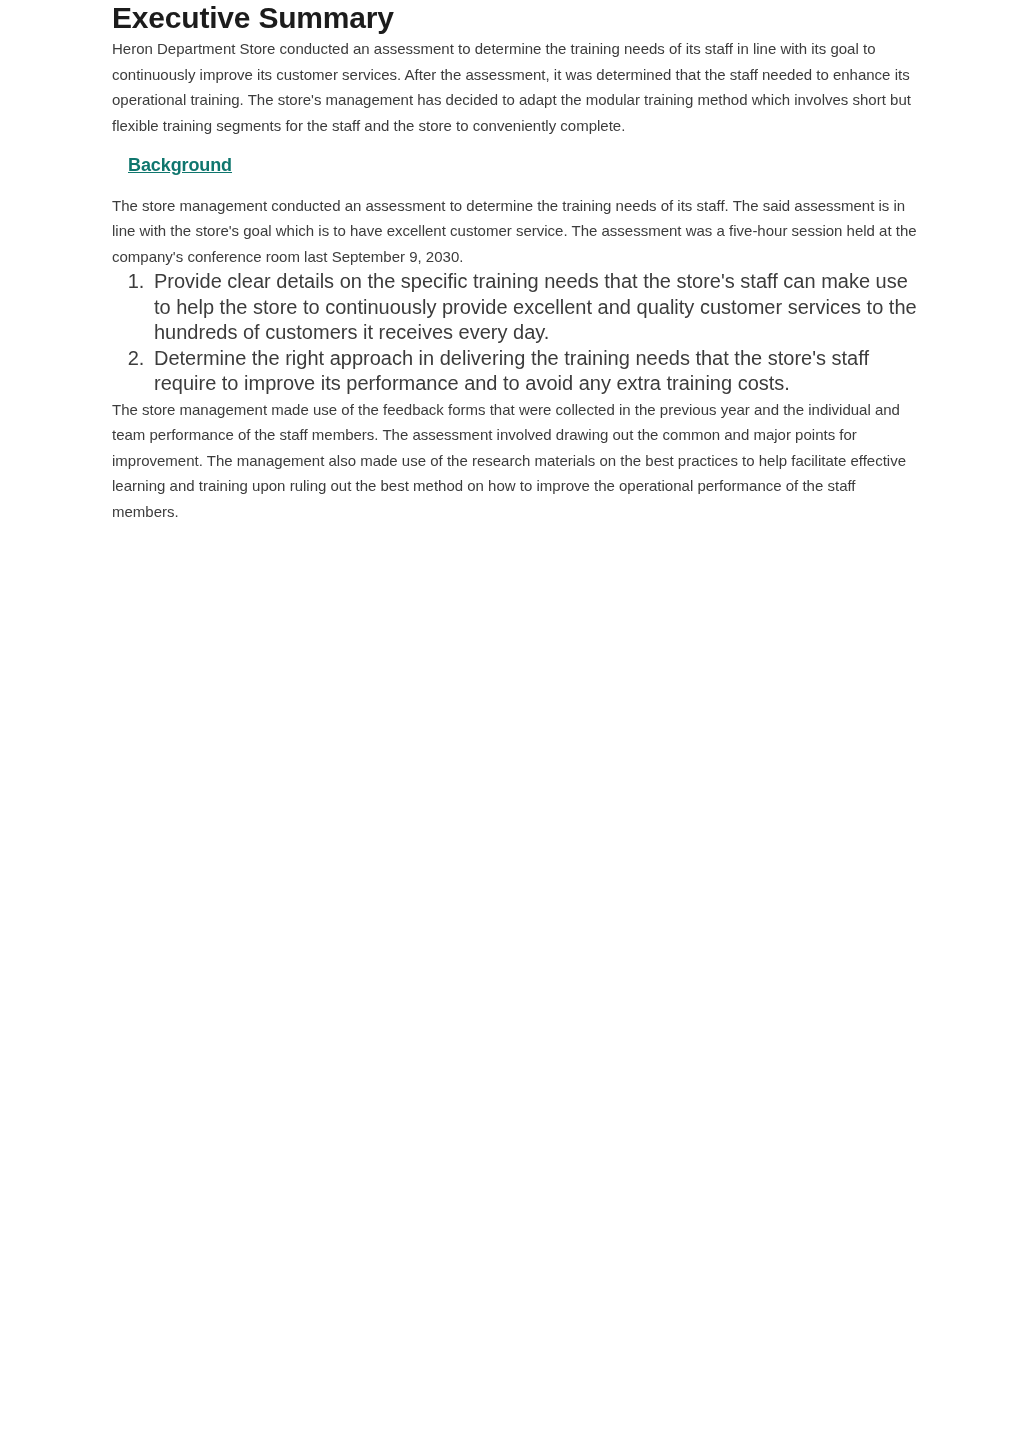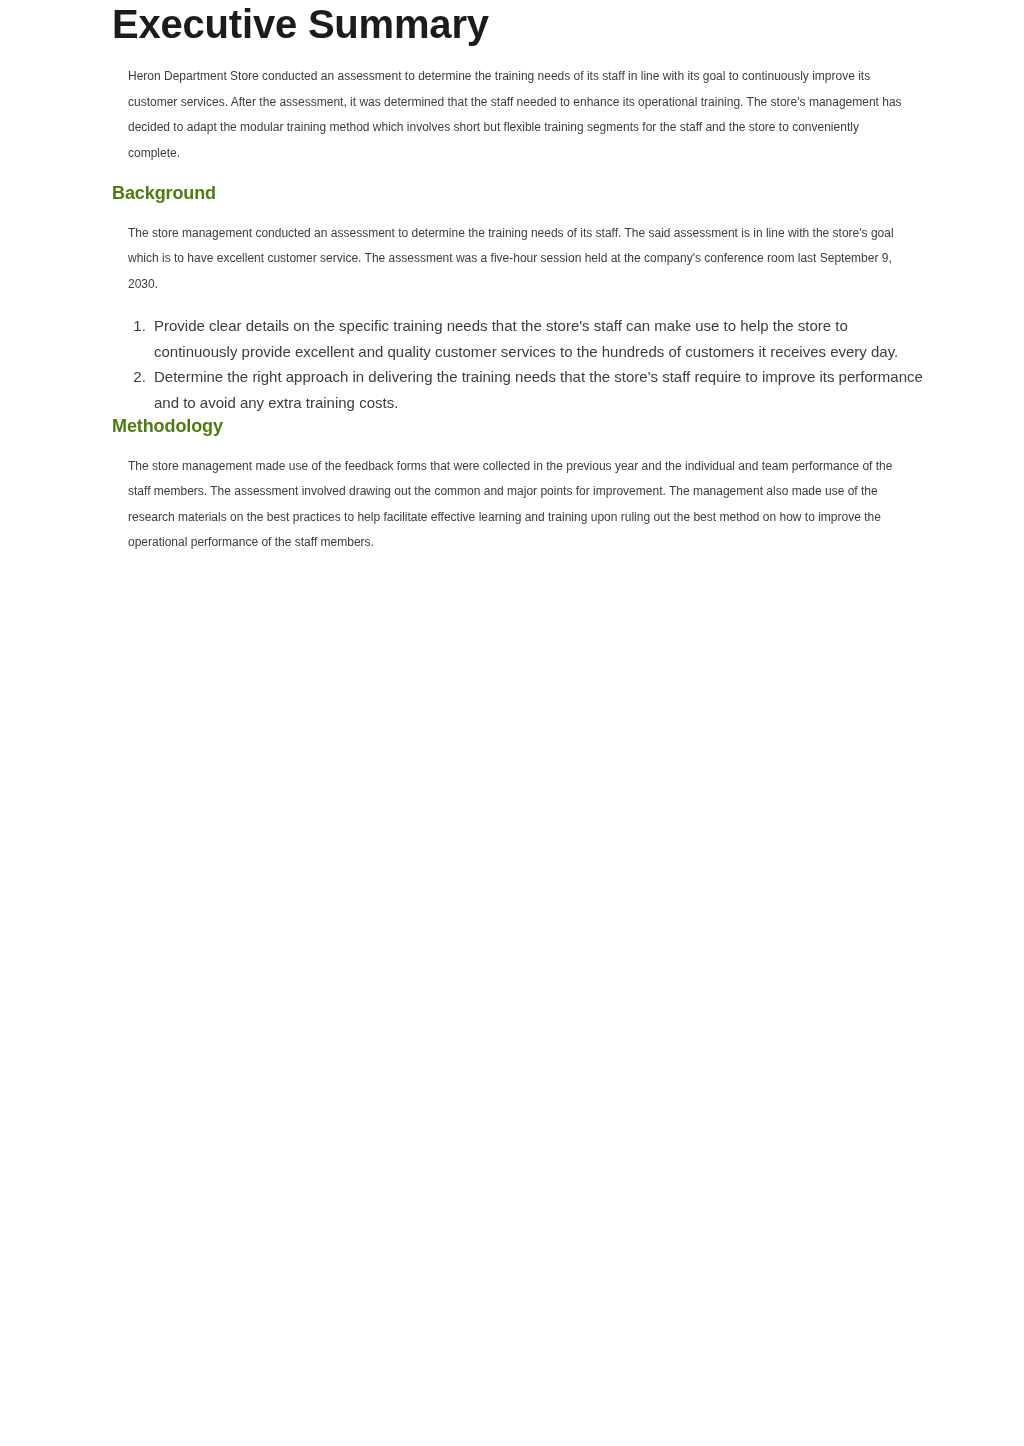--- a/index.html
+++ b/index.html
@@ -30,7 +30,7 @@
   }
 
   h1.doc-h1 {
-    font-size: 40px;
+    font-size: 30px;
     line-height: 1.2;
     font-weight: bold;
     color: #1c1c1c;

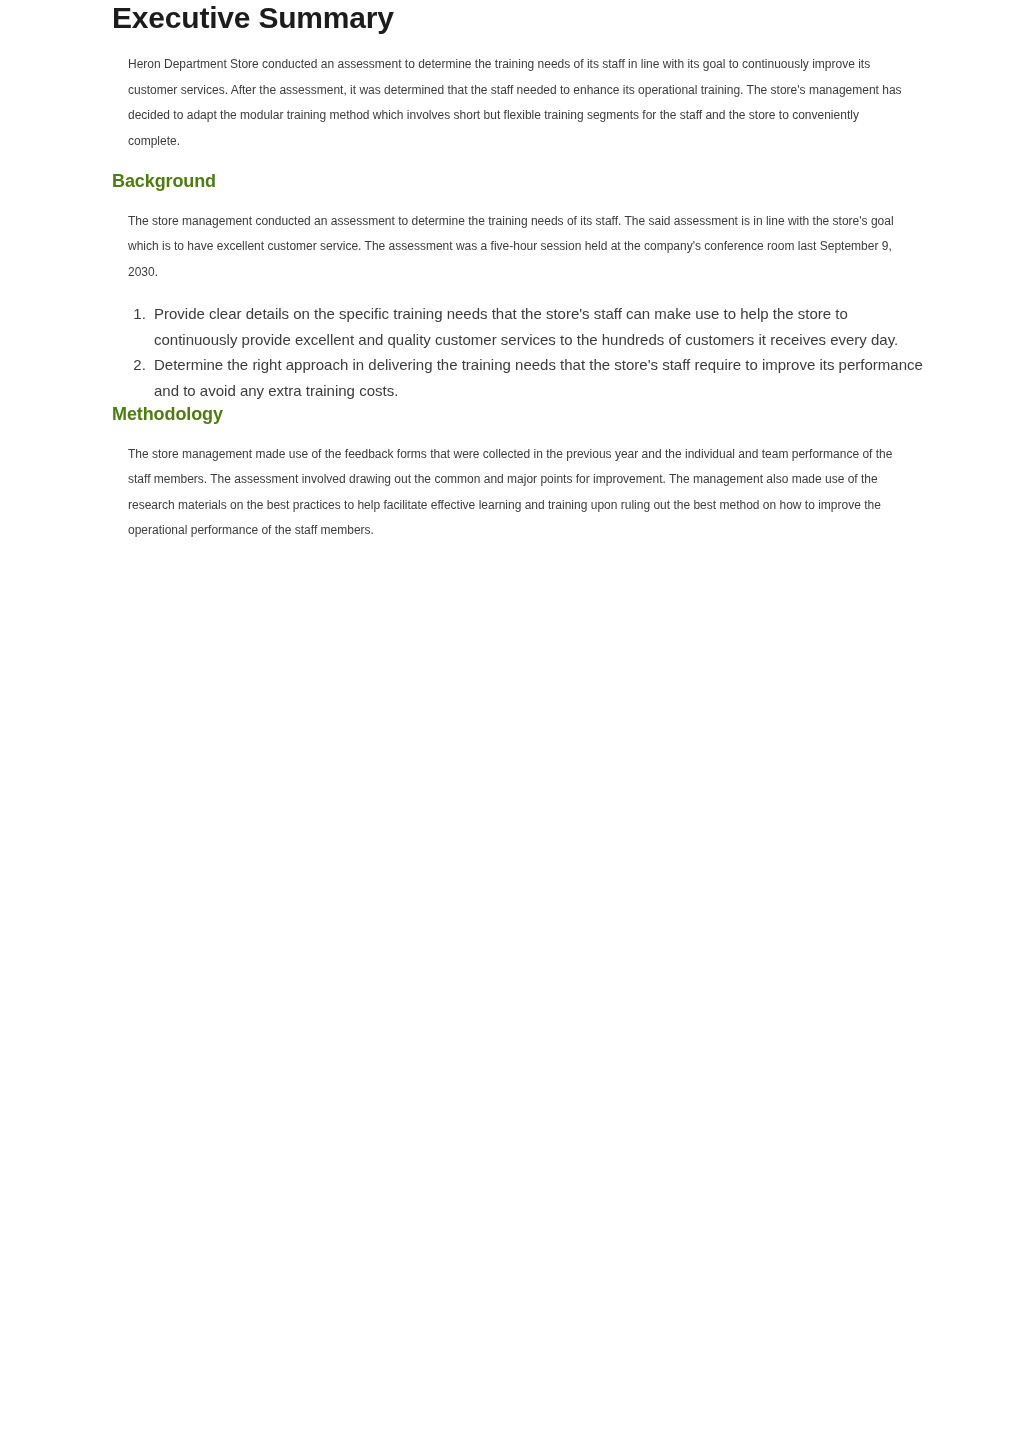--- a/index.html
+++ b/index.html
@@ -46,10 +46,10 @@
     margin: 0;
   }
   p.doc-p {
-    font-size: 12px;
+    font-size: 15px;
     line-height: 25.5px;
     color: #3c3c3c;
-    margin: 16px;
+    margin: 0;
     text-align: left;
   }
   ol.doc-ol {

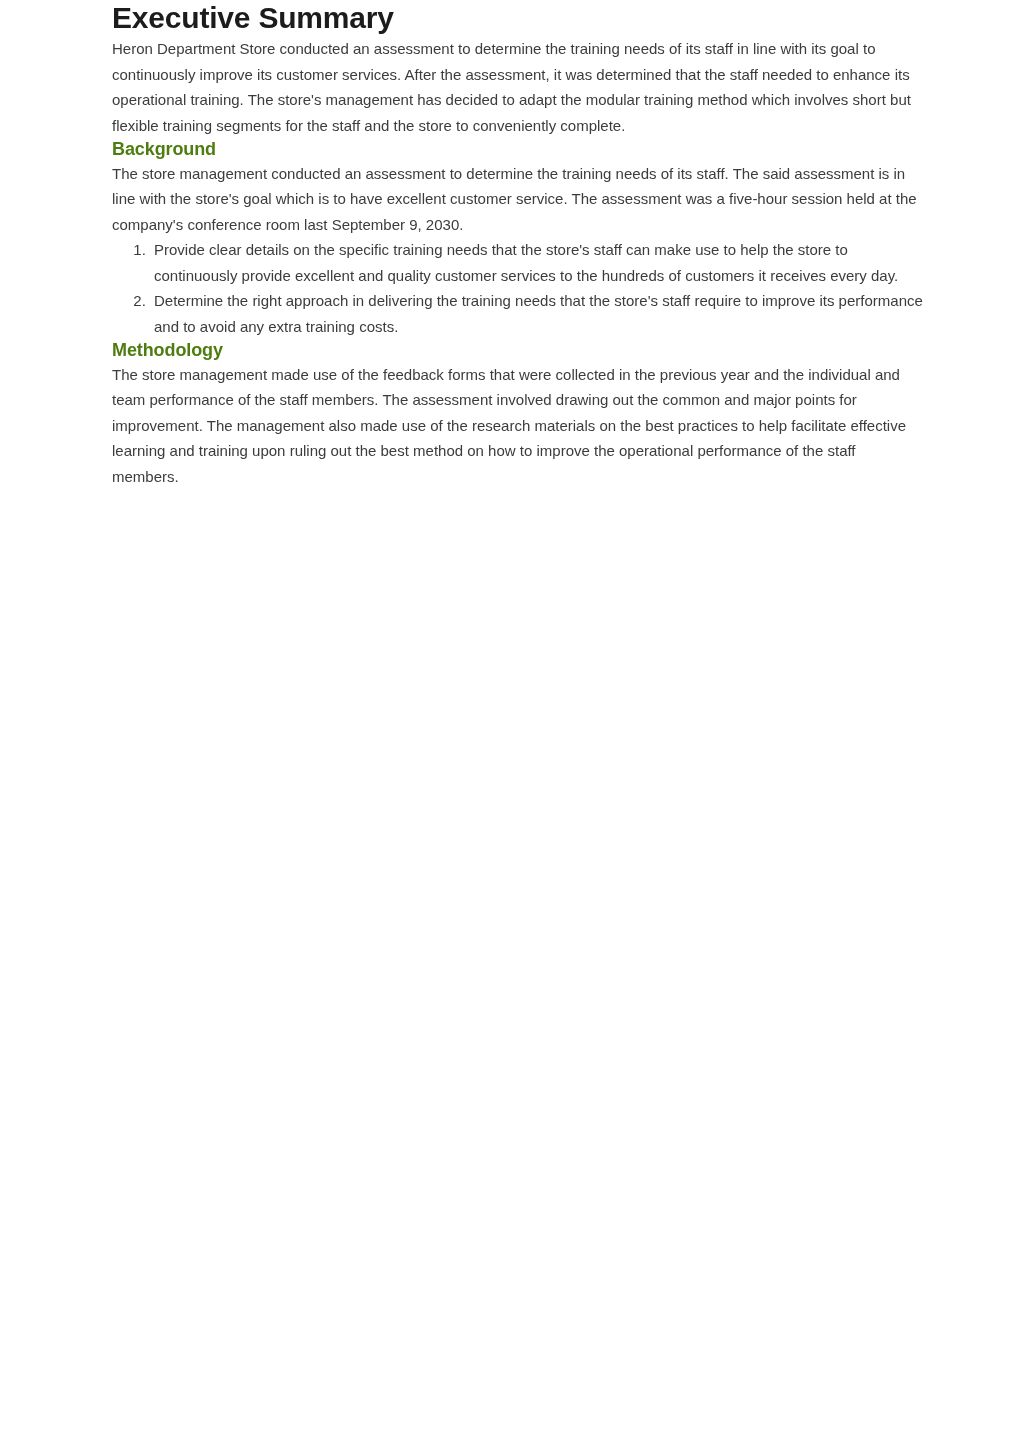--- a/index.html
+++ b/index.html
@@ -41,9 +41,10 @@
     font-size: 18px;
     line-height: 1.25;
     font-weight: bold;
-    color: #4d7c0f;
+    color: #0f766e;
     letter-spacing: -0.1px;
-    margin: 0;
+    margin: 16px;
+    text-decoration: underline;
   }
   p.doc-p {
     font-size: 15px;

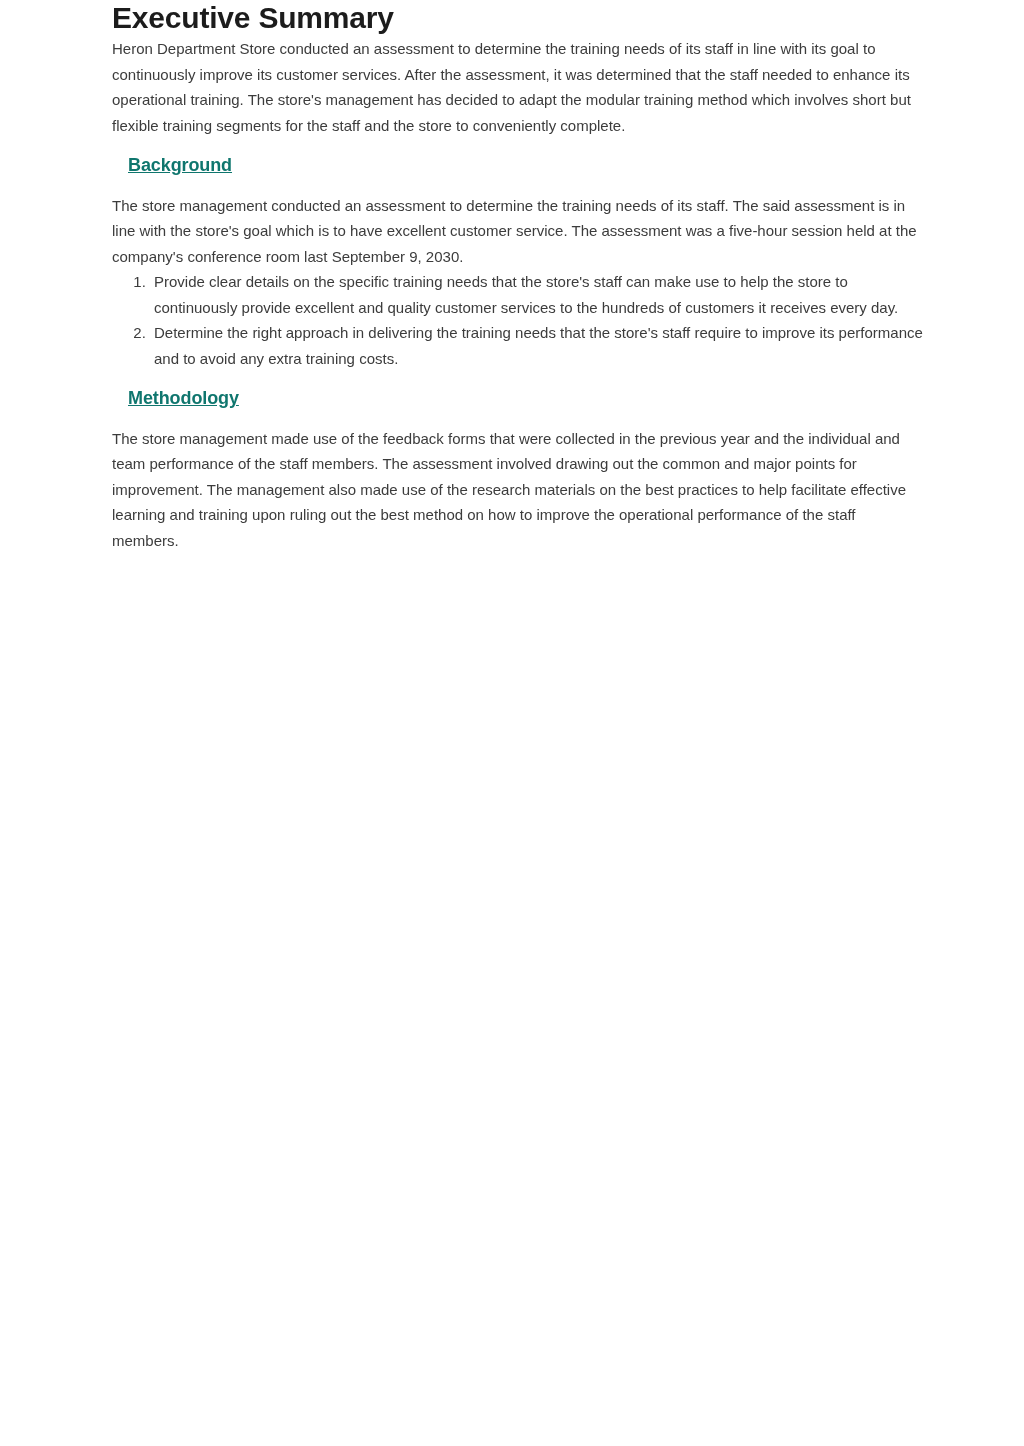--- a/index.html
+++ b/index.html
@@ -54,7 +54,7 @@
     text-align: left;
   }
   ol.doc-ol {
-    font-size: 15px;
+    font-size: 20px;
     line-height: 25.5px;
     color: #3c3c3c;
     margin: 0;

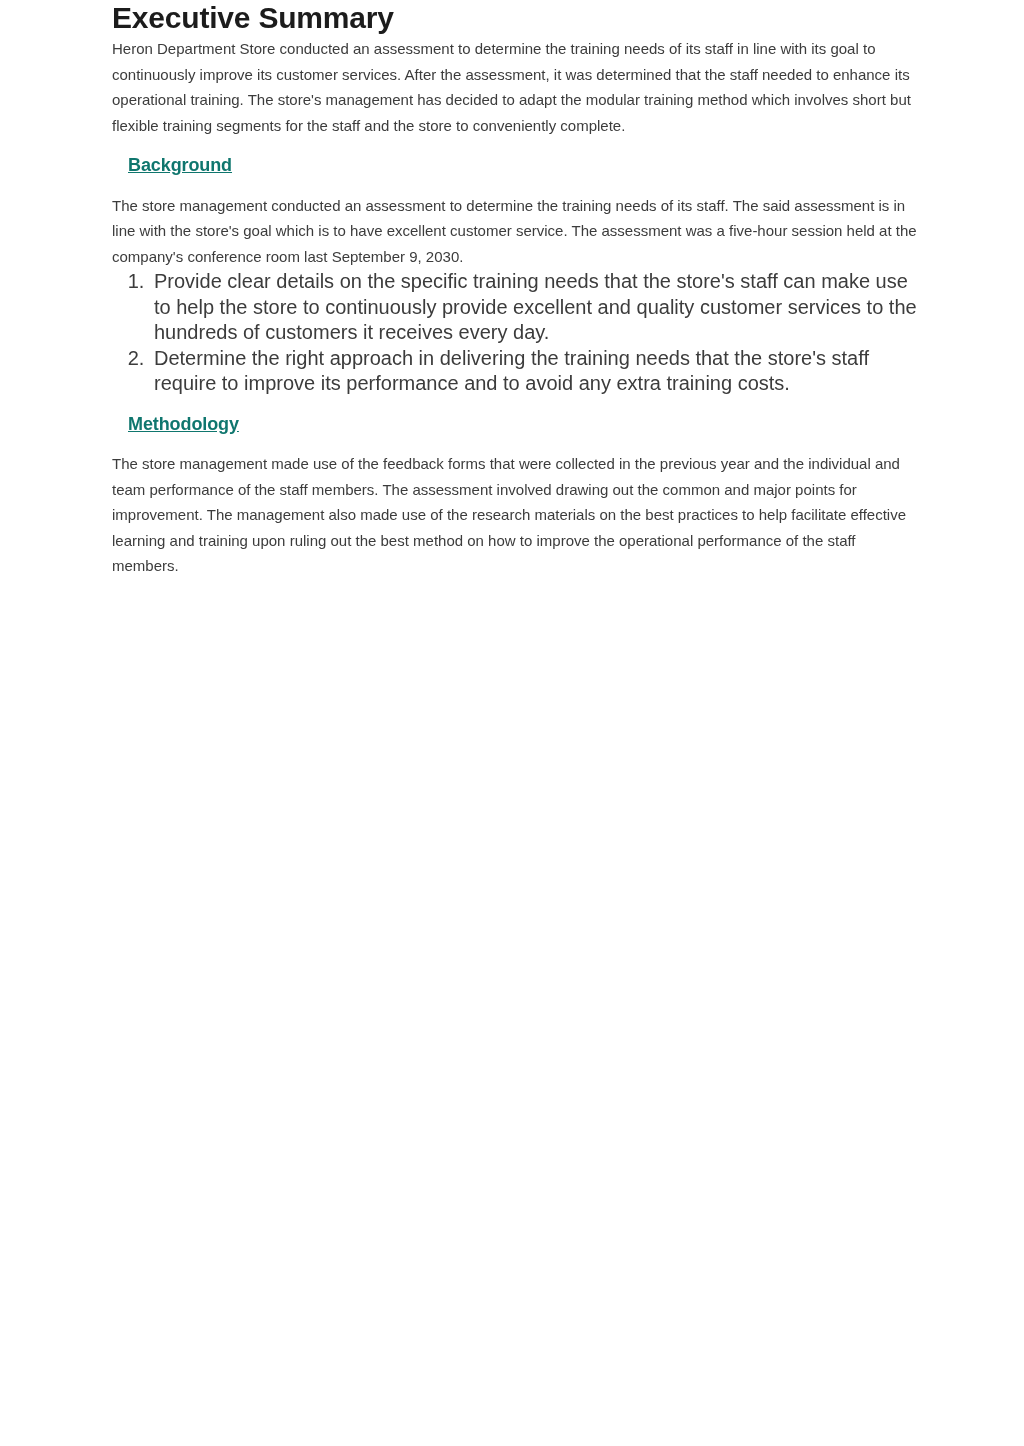--- a/index.html
+++ b/index.html
@@ -100,7 +100,6 @@
       <li>Determine the right approach in delivering the training needs that the store's staff require to improve its performance and to avoid any extra training costs.</li>
     </ol>
 
-    <h2 class="doc-h2 blk-method">Methodology</h2>
 
     <p class="doc-p blk-method-para">The store management made use of the feedback forms that were collected in the previous year and the individual and team performance of the staff members. The assessment involved drawing out the common and major points for improvement. The management also made use of the research materials on the best practices to help facilitate effective learning and training upon ruling out the best method on how to improve the operational performance of the staff members.</p>
 

